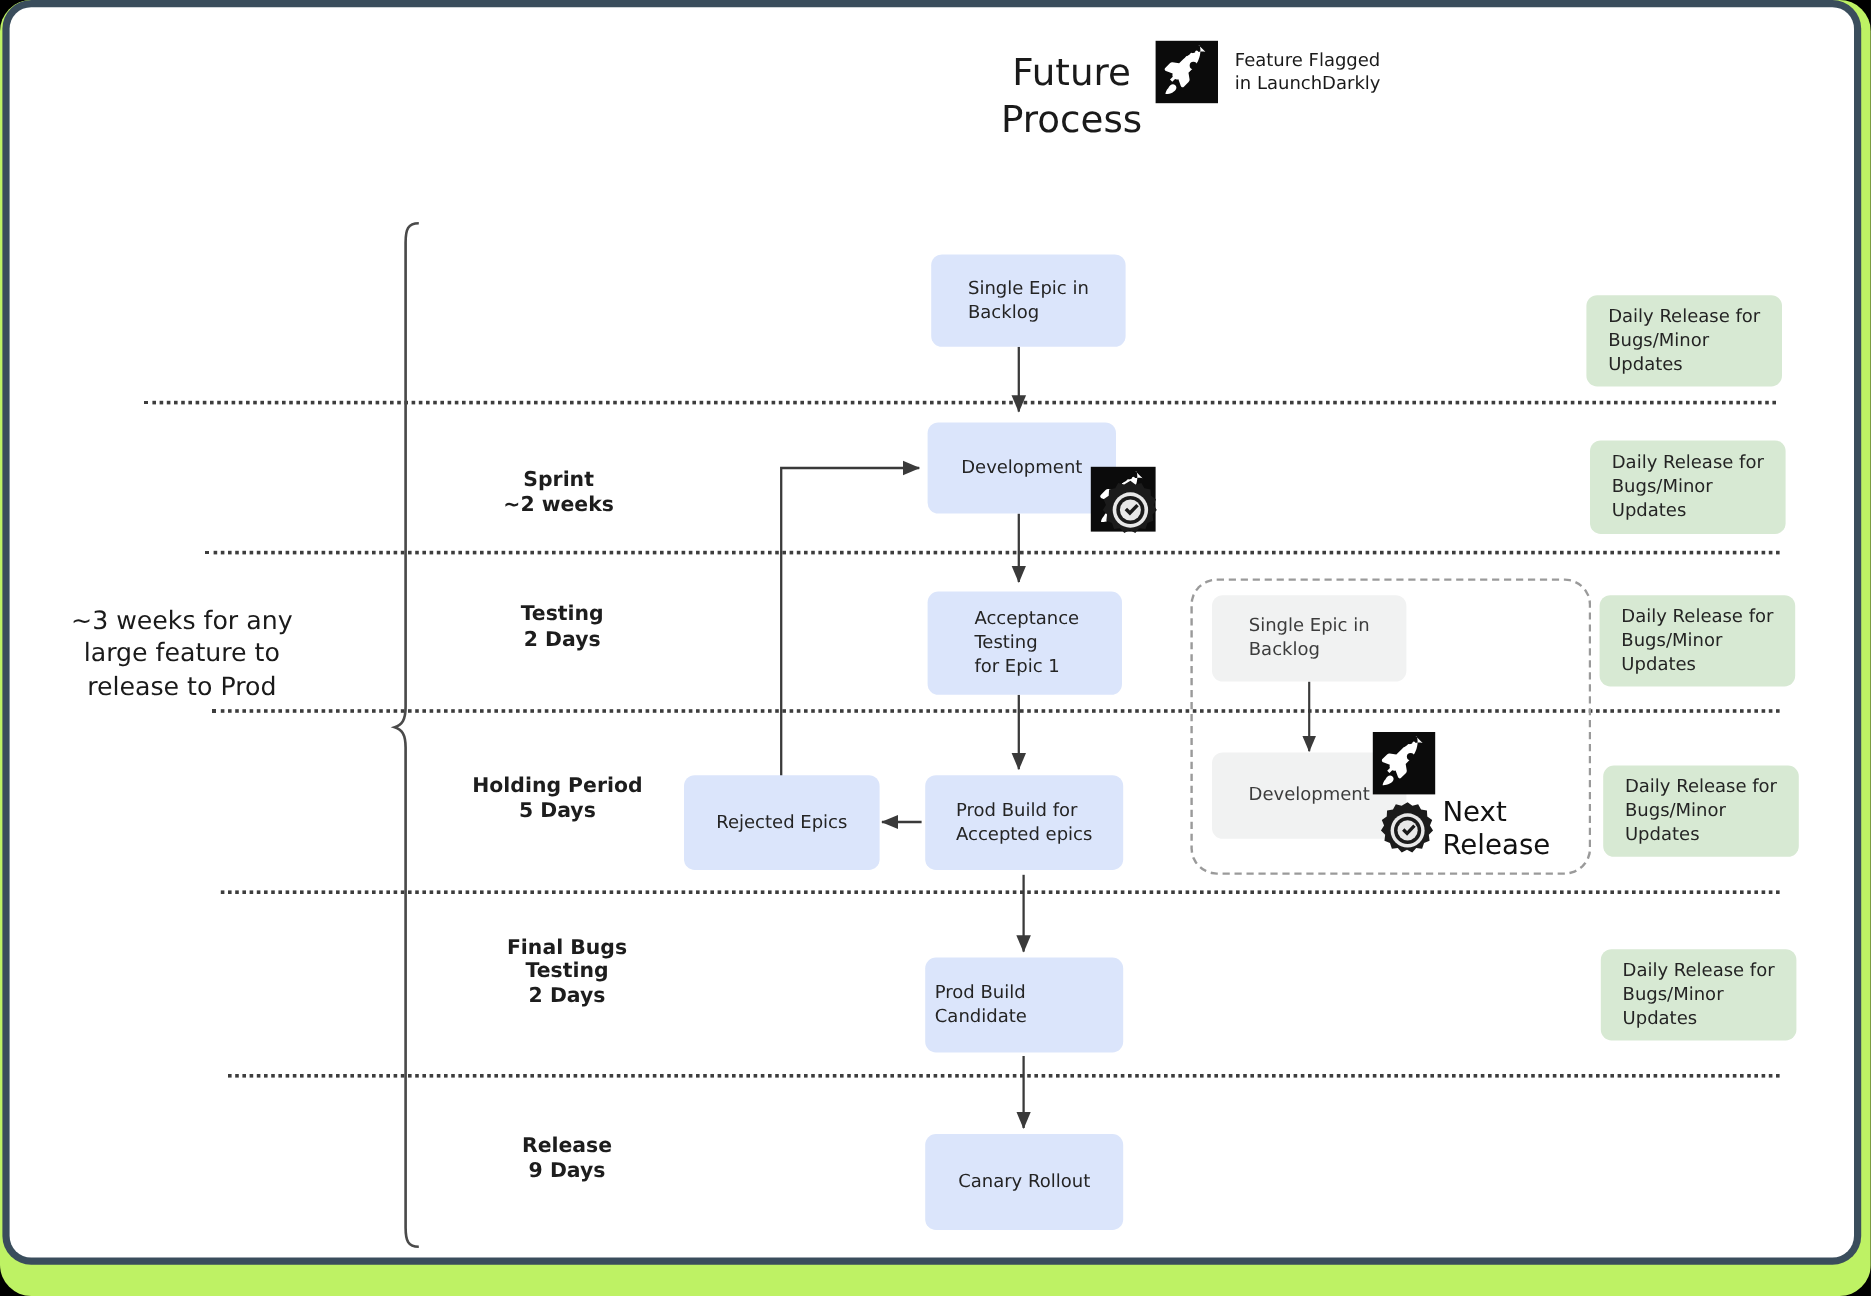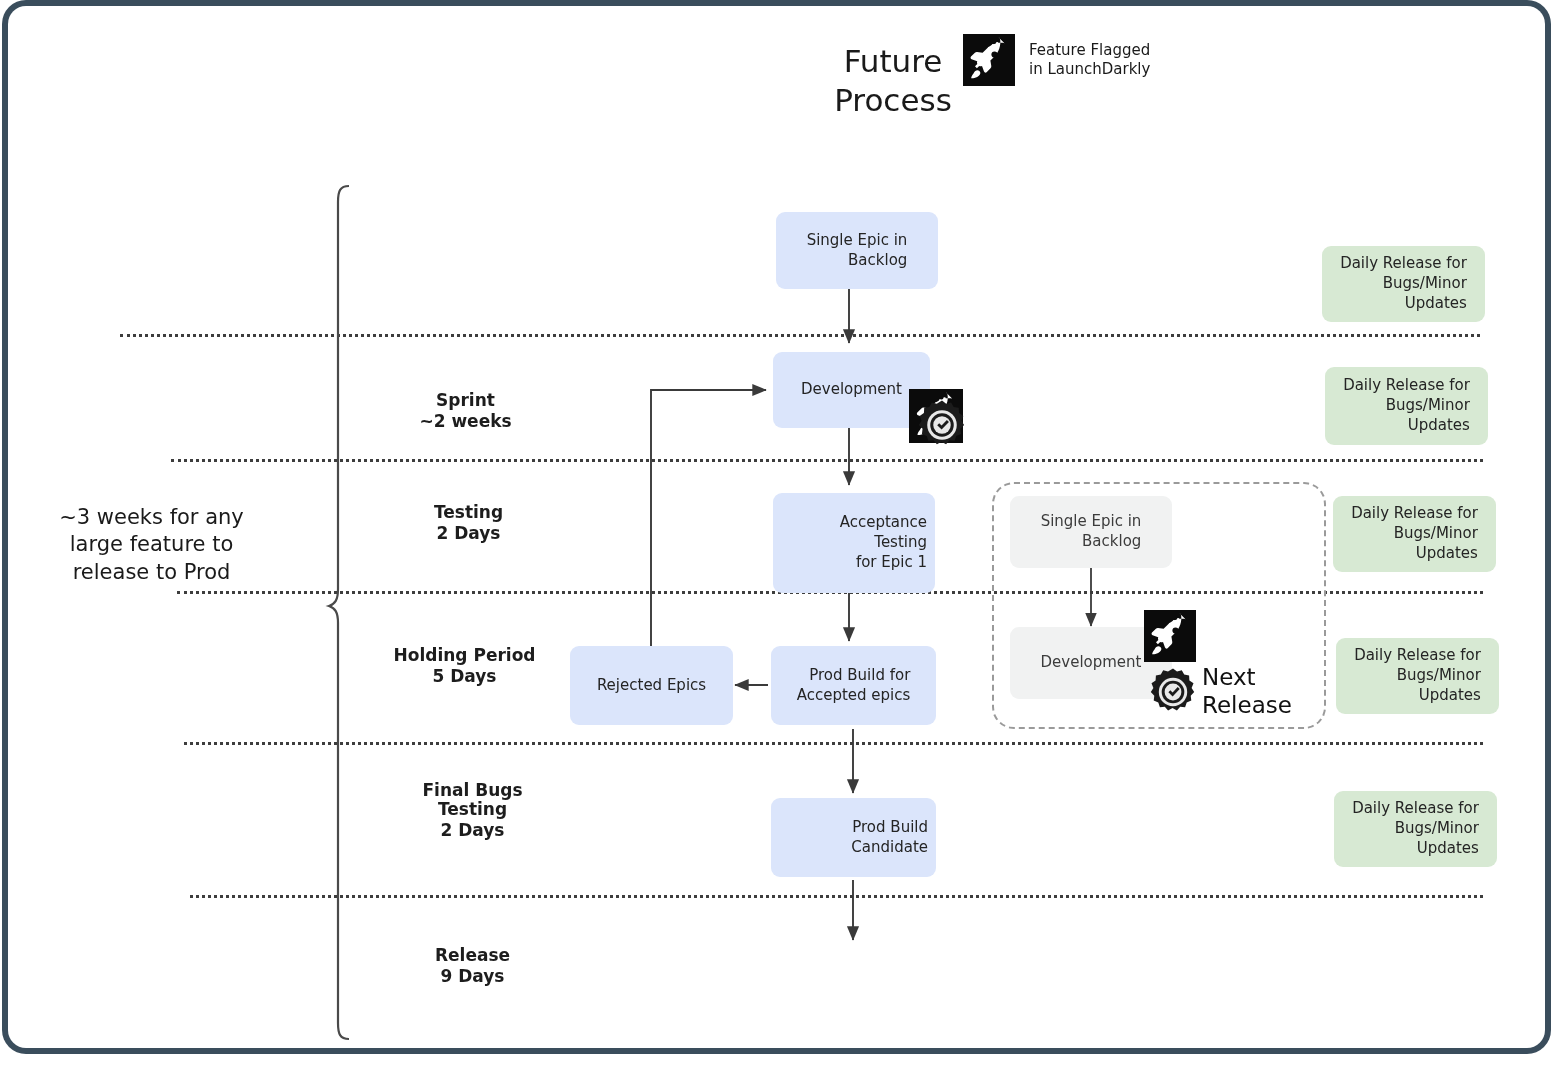--- a/index.html
+++ b/index.html
@@ -8,8 +8,9 @@
   #root{
     position:relative;
     width:1559px;height:1080px;
-    background:#ffffff;
+    background:#bef264;
     overflow:hidden;
+    border-radius:26px;
   }
   #canvas{
     position:absolute;

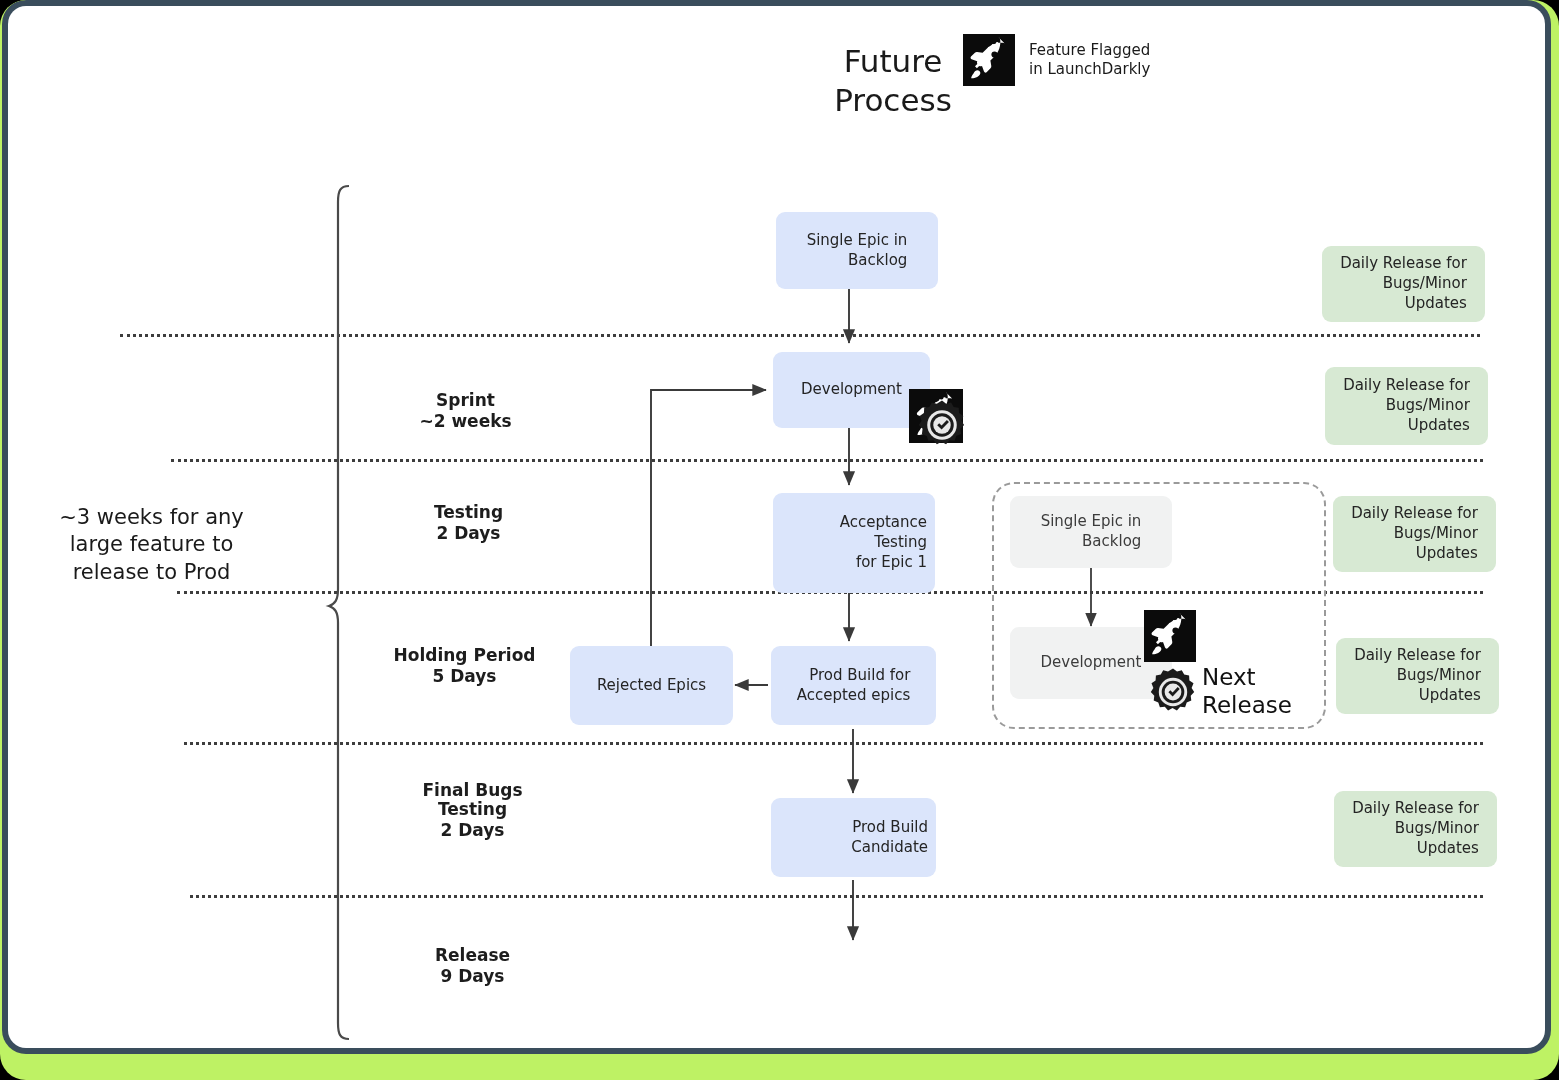--- a/index.html
+++ b/index.html
@@ -76,7 +76,7 @@
   .node{
     border-radius:9px;
     display:flex;align-items:center;justify-content:center;
-    text-align:right;
+    text-align:left;
     font-size:15px;line-height:1.32;
     color:#242424;
     padding:4px 8px;

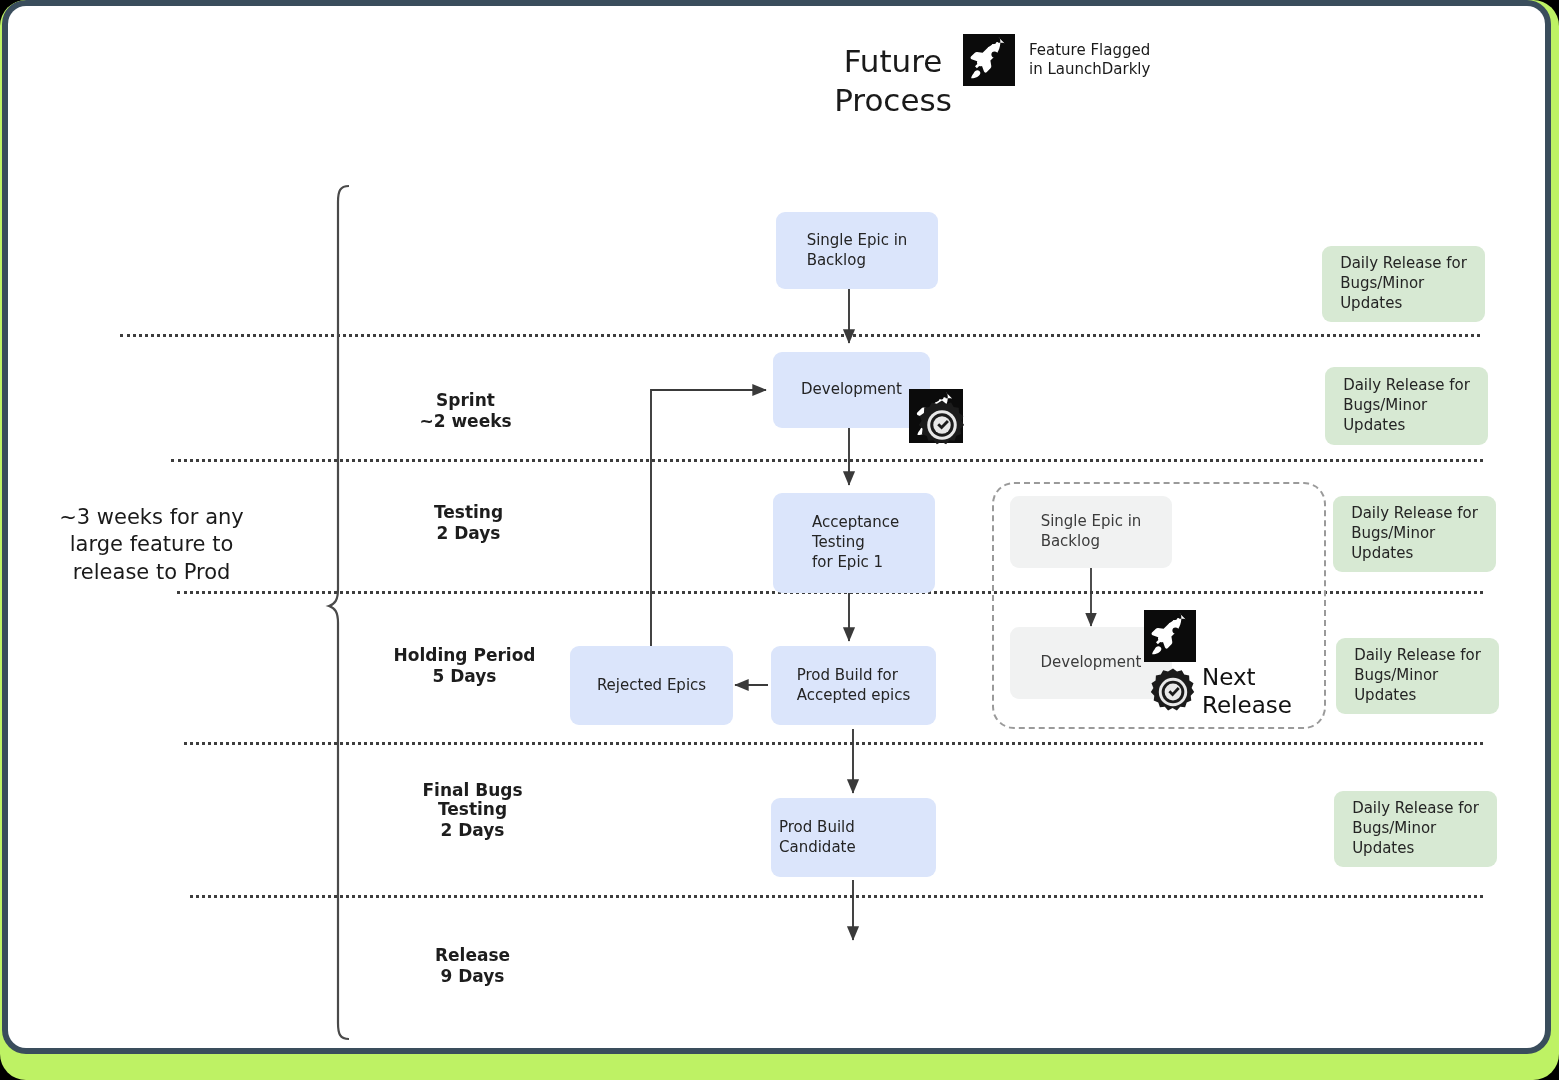--- a/index.html
+++ b/index.html
@@ -261,7 +261,7 @@
       </svg>
     </span>
 
-    <div class="abs node blue" style="left:765px;top:487px;width:162px;height:100px;padding-left:39px;">Acceptance Testing
+    <div class="abs node blue" style="left:765px;top:487px;width:162px;height:86px;padding-left:39px;">Acceptance Testing
 for Epic 1</div>
 
     <div class="abs node blue" style="left:763px;top:640px;width:165px;height:79px;">Prod Build for

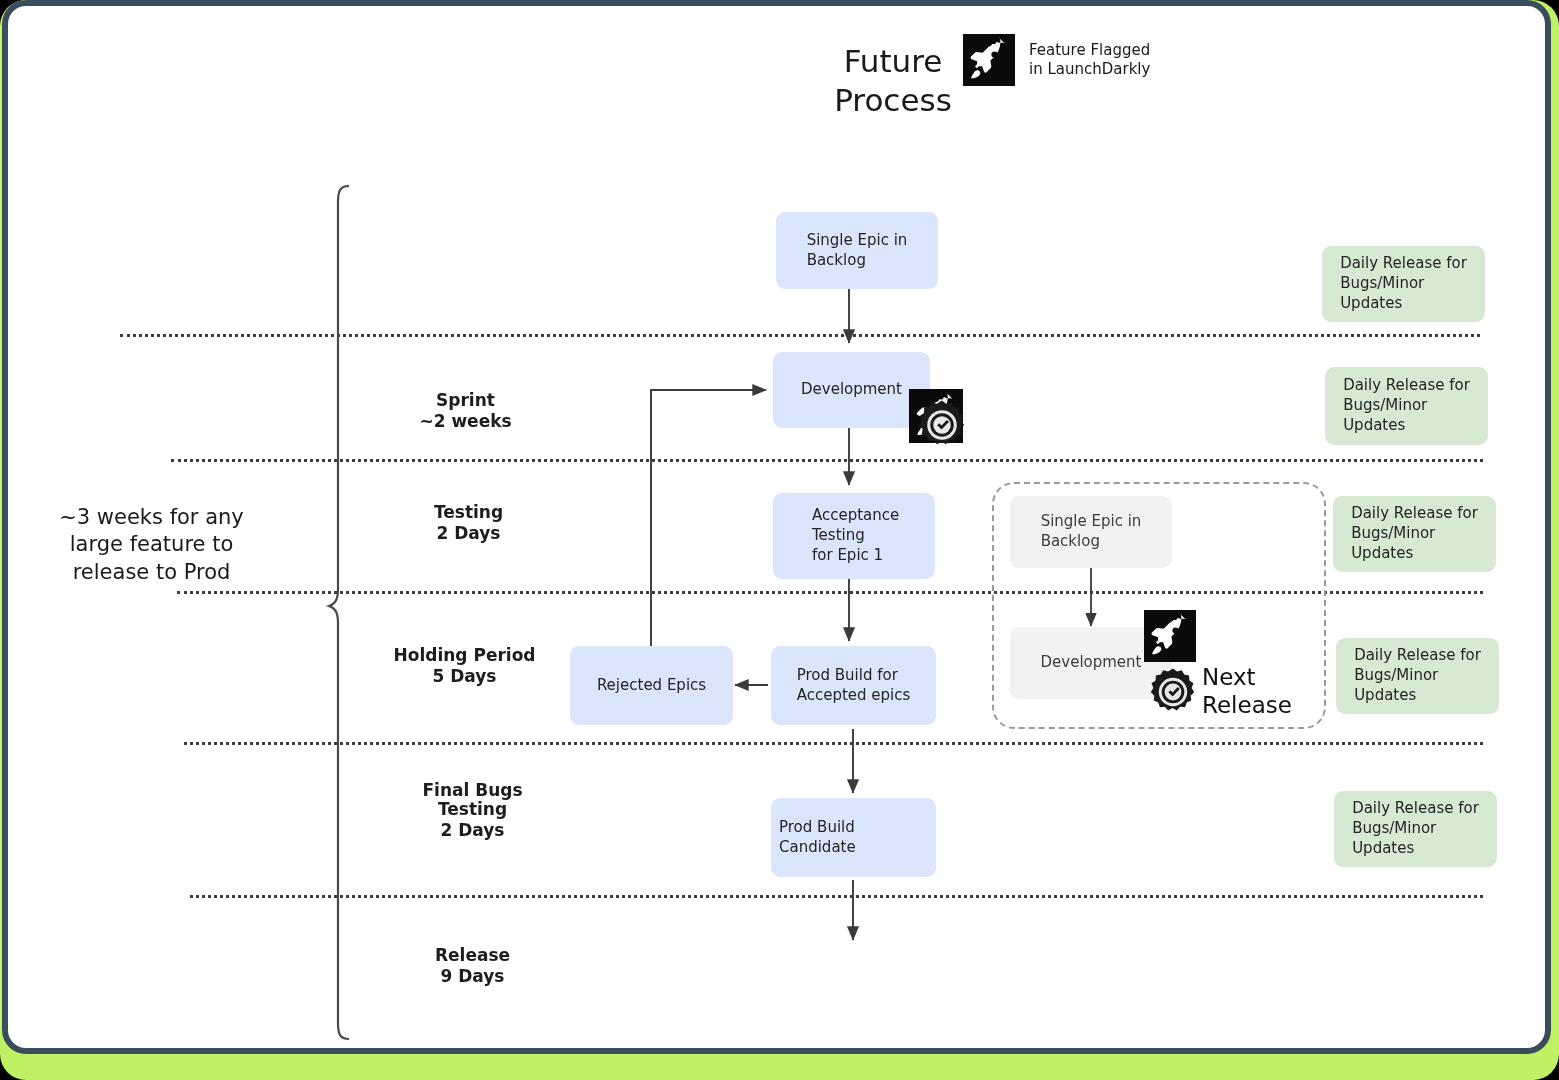--- a/index.html
+++ b/index.html
@@ -271,6 +271,7 @@
 
     <div class="abs node blue" style="left:562px;top:640px;width:163px;height:79px;">Rejected Epics</div>
 
+    <div class="abs node blue" style="left:763px;top:939px;width:165px;height:80px;">Canary Rollout</div>
 
     <div class="abs node green" style="left:1314px;top:240px;width:163px;height:76px;">Daily Release for
 Bugs/Minor

